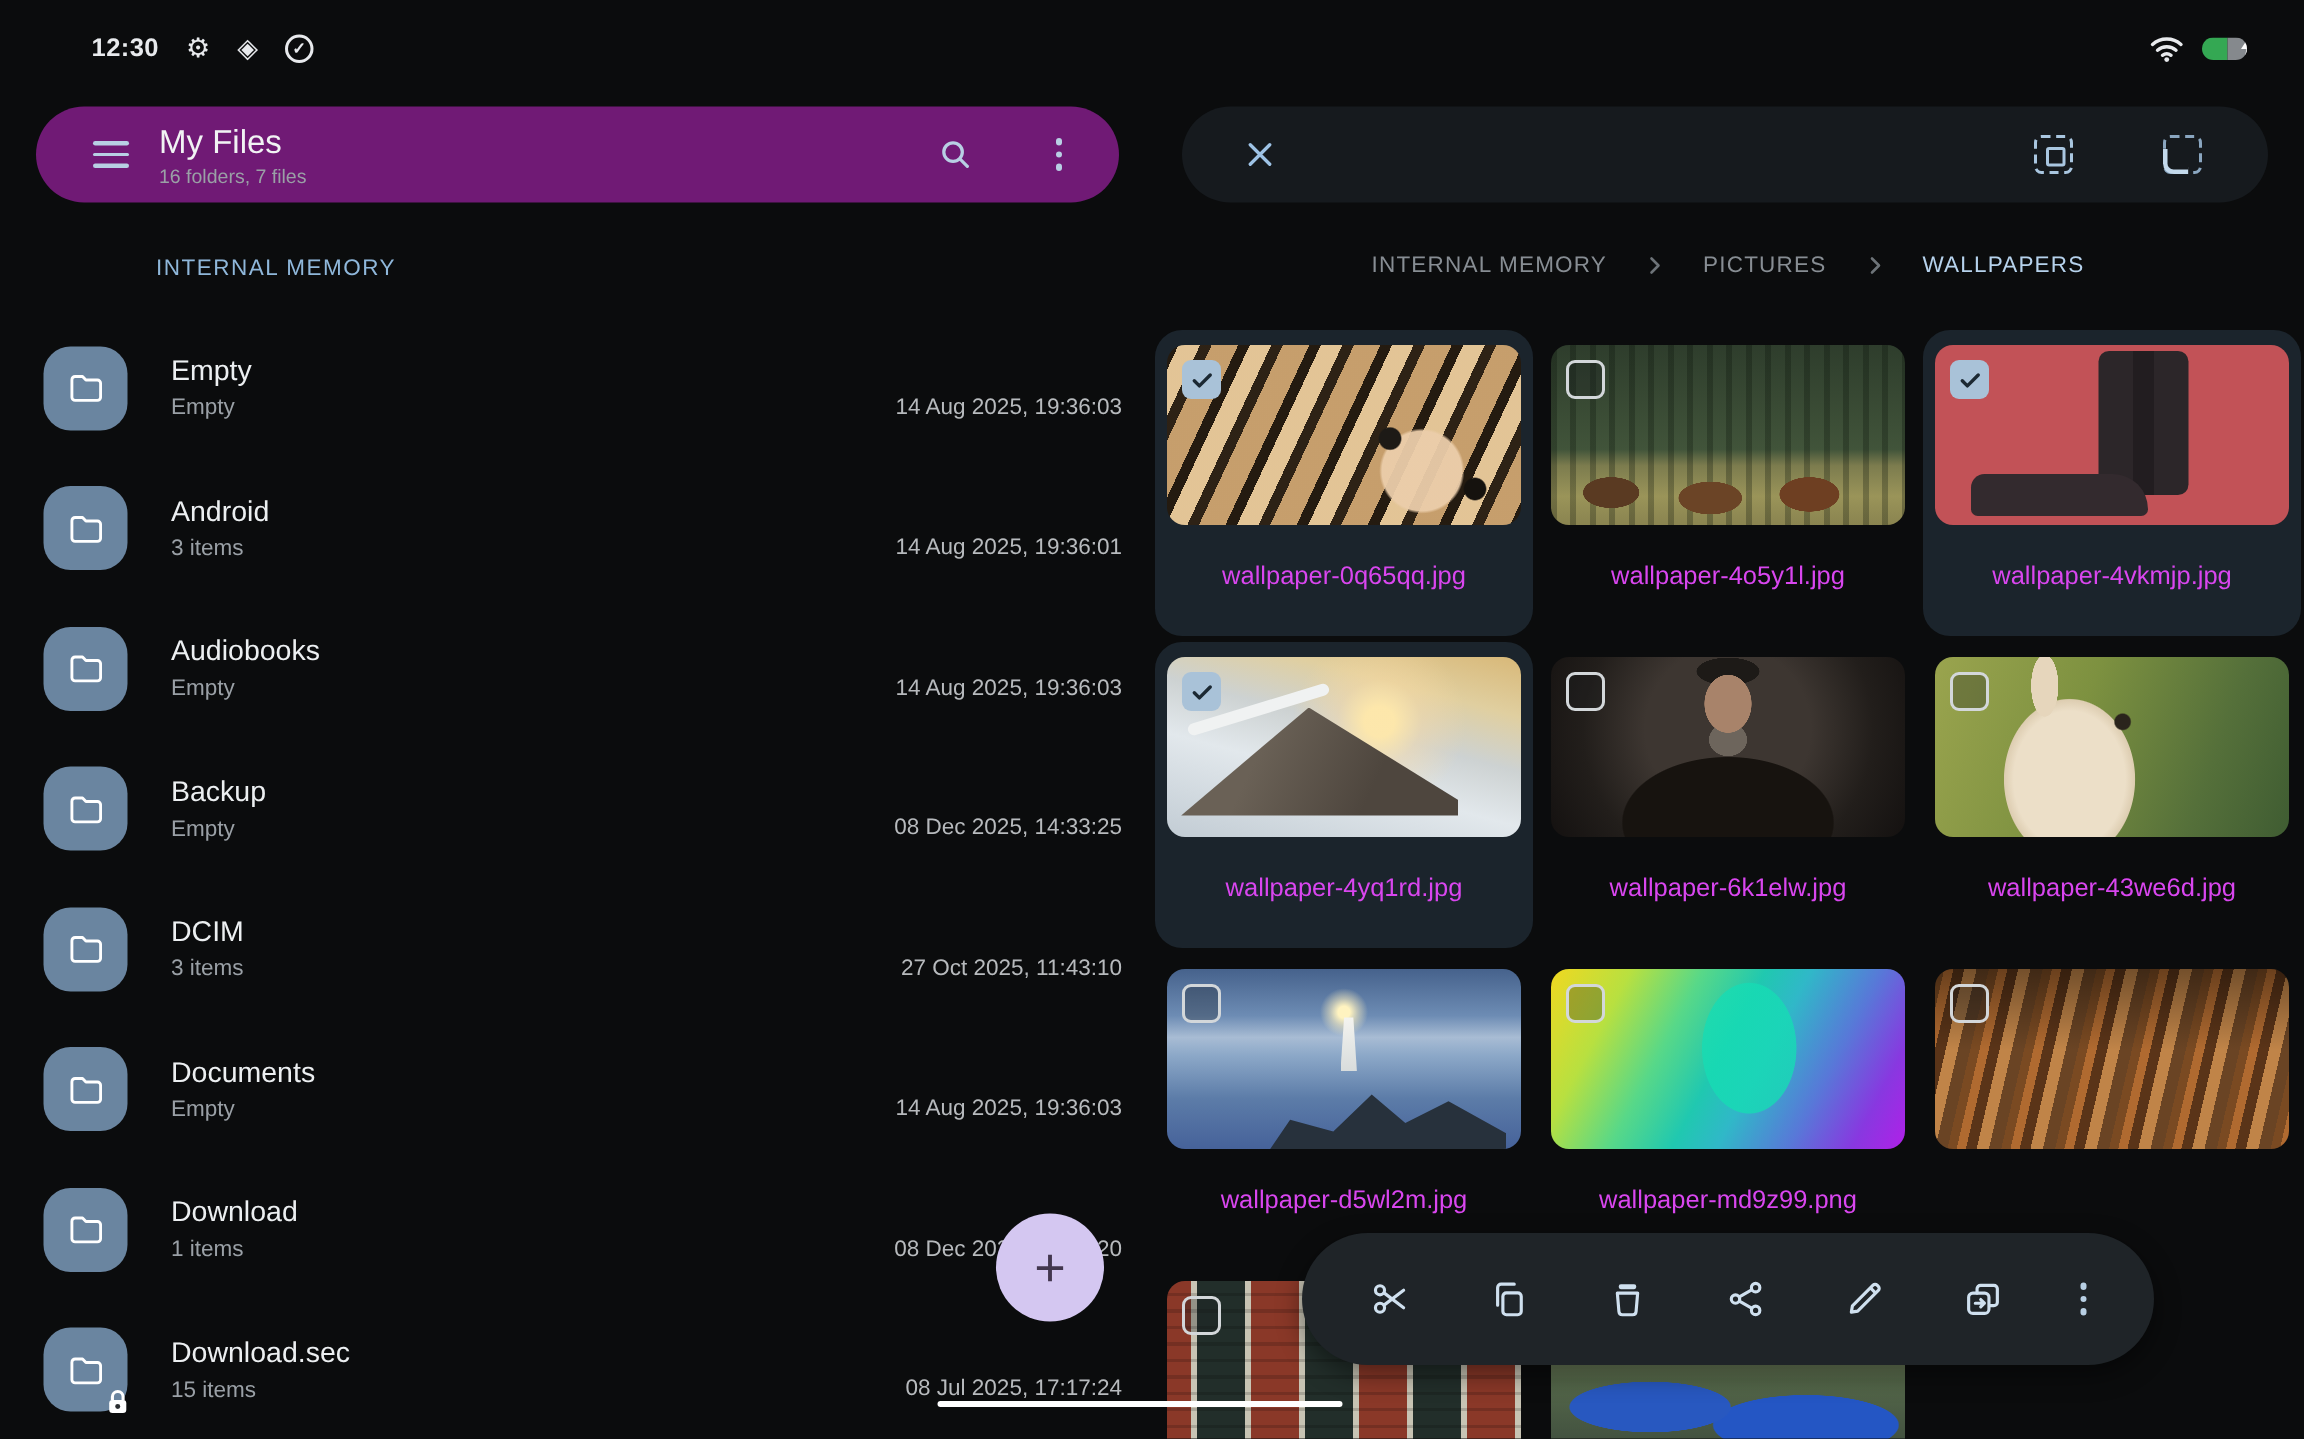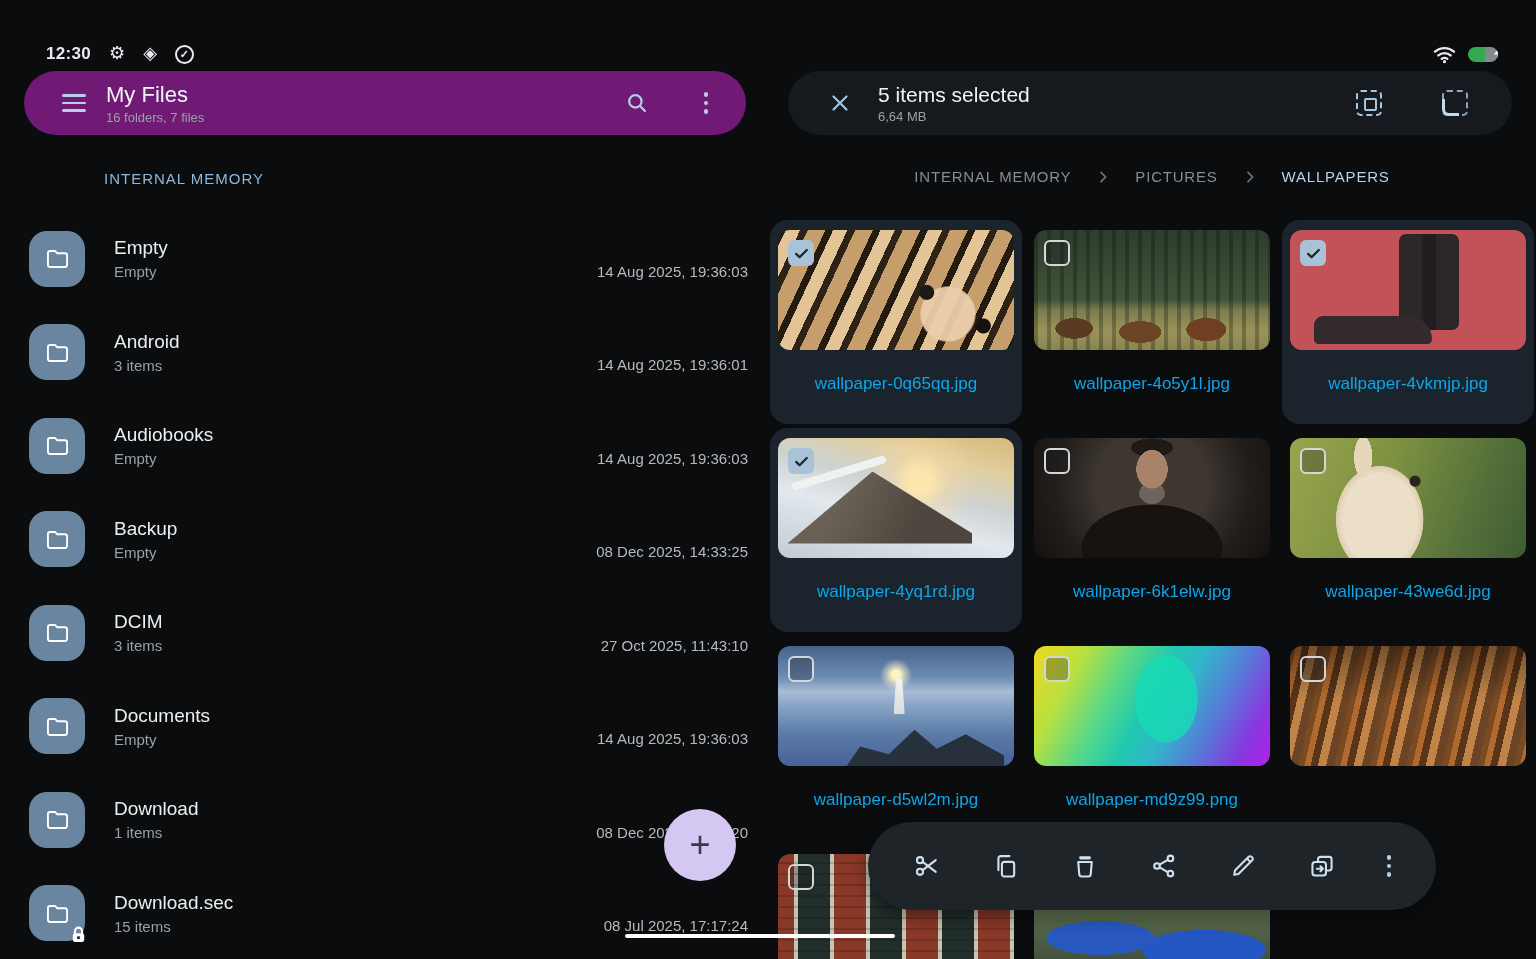--- a/index.html
+++ b/index.html
@@ -7,7 +7,7 @@
   body{background:#0b0c0d;font-family:"Liberation Sans",sans-serif;color:#e8eaed;position:relative}
 
   
-  .status-bar{position:absolute;top:0;left:0;right:0;height:64px;display:flex;align-items:flex-end;padding:0 24px}
+  .status-bar{position:absolute;top:0;left:15px;right:0;height:64px;display:flex;align-items:center;padding:0 24px}
   .sb-time{font-size:17px;font-weight:700;margin-left:22px;letter-spacing:.3px}
   .sb-ico{margin-left:18px;font-size:18px;color:#e8eaed;display:flex;align-items:center}
   .check-circle{width:19px;height:19px;border:2px solid #e8eaed;border-radius:50%;display:flex;align-items:center;justify-content:center;font-size:11px;font-weight:700}

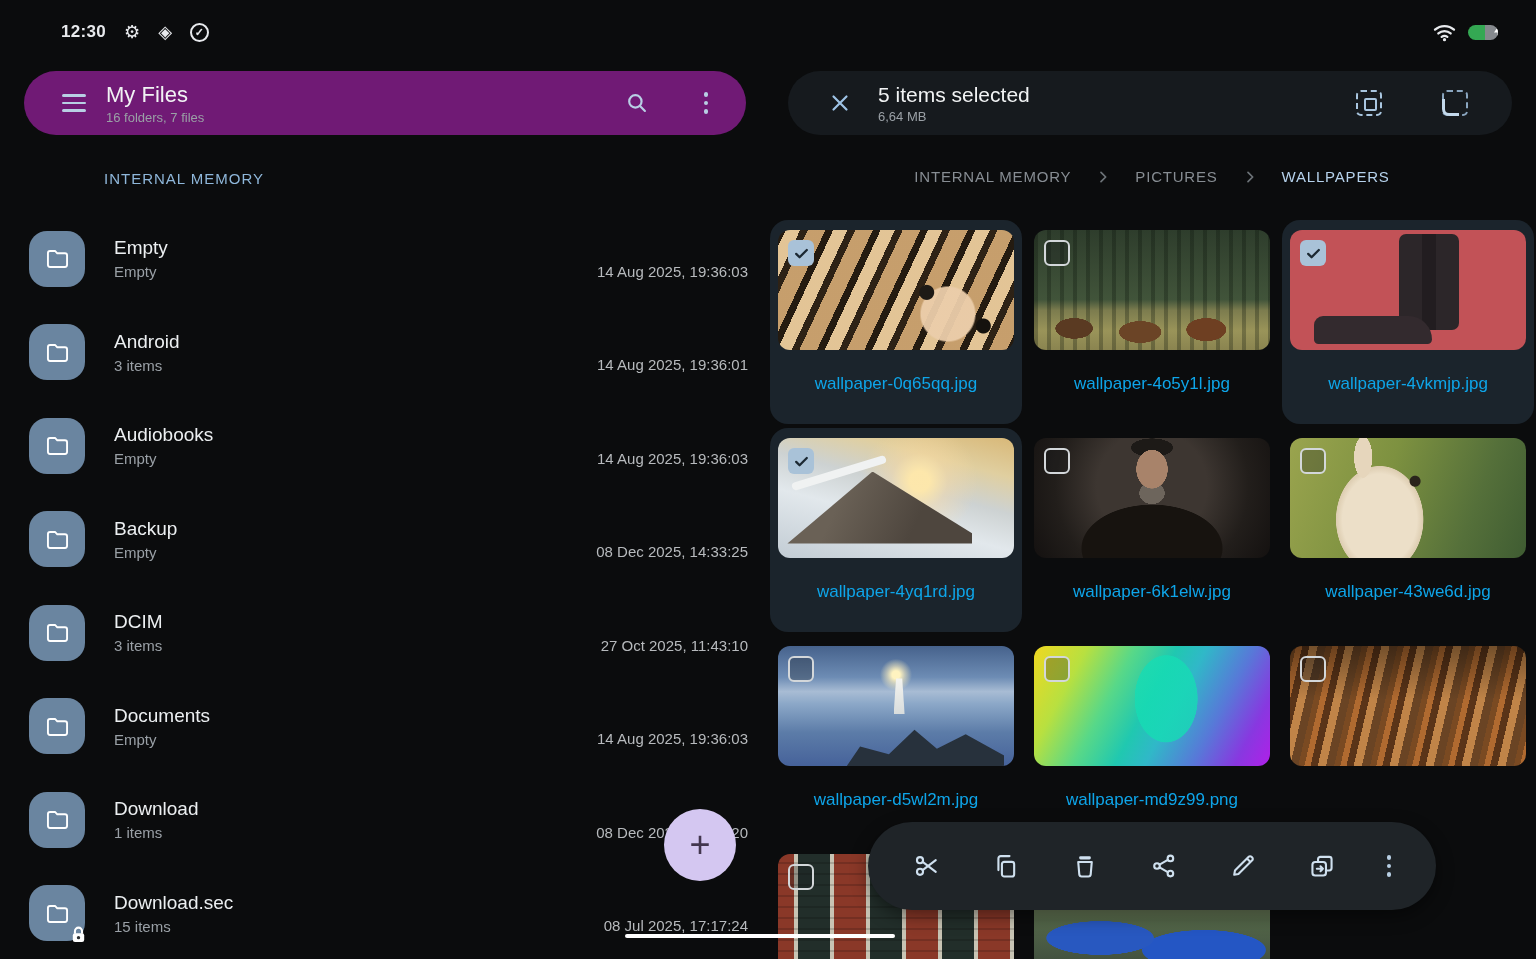--- a/index.html
+++ b/index.html
@@ -330,10 +330,6 @@
           </svg>
       </span>
     </button>
-    <div class="abr-text">
-      <div class="abr-title">5 items selected</div>
-      <div class="abr-sub">6,64 MB</div>
-    </div>
     <div class="abr-actions">
       <button class="icon-btn">
           <span class="sel-ico all"></span>

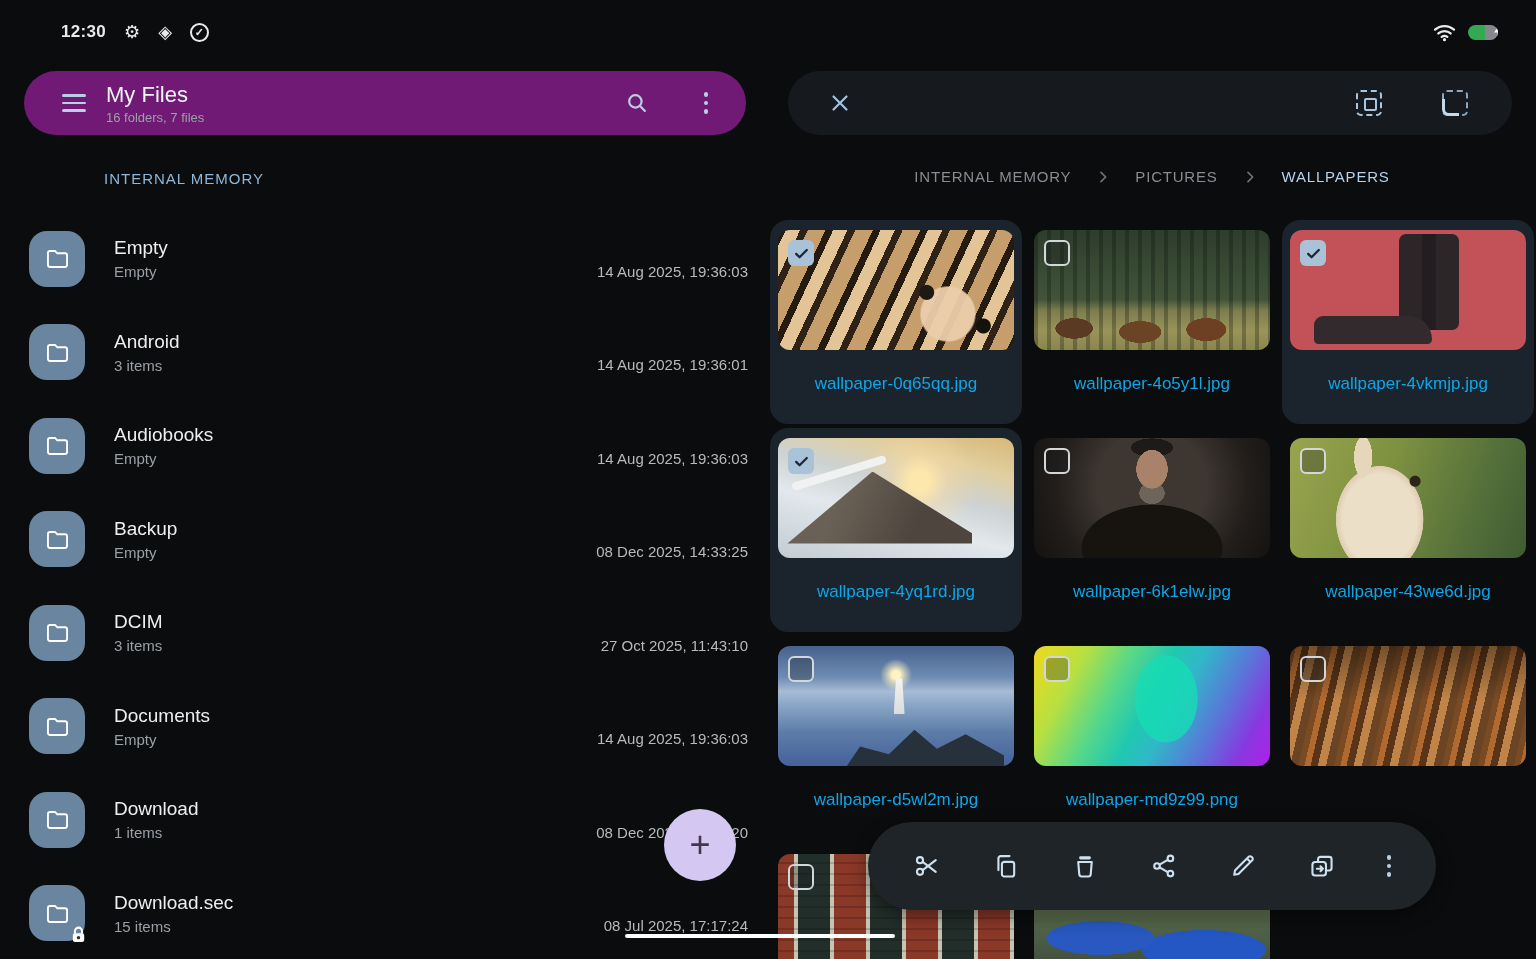--- a/index.html
+++ b/index.html
@@ -65,7 +65,7 @@
   .tile{position:relative;padding-top:12px;cursor:pointer}
   .tile.selected{background:#1b242c;border-radius:18px;margin:2px;padding-top:10px}
   .thumb{width:236px;height:120px;margin:0 auto;border-radius:12px;position:relative;overflow:hidden}
-  .tname{margin-top:24px;text-align:center;font-size:17px;color:#0ea5e9;white-space:nowrap}
+  .tname{margin-top:24px;text-align:center;font-size:17px;color:#d946ef;white-space:nowrap}
   .cbx{position:absolute;left:10px;top:10px;width:26px;height:26px;border-radius:6px;z-index:5;display:flex;align-items:center;justify-content:center}
   .cbx.checked{background:#a9c2d8}
   .cbx.un{border:2.5px solid #d3d7da;background:rgba(25,29,33,.3)}

